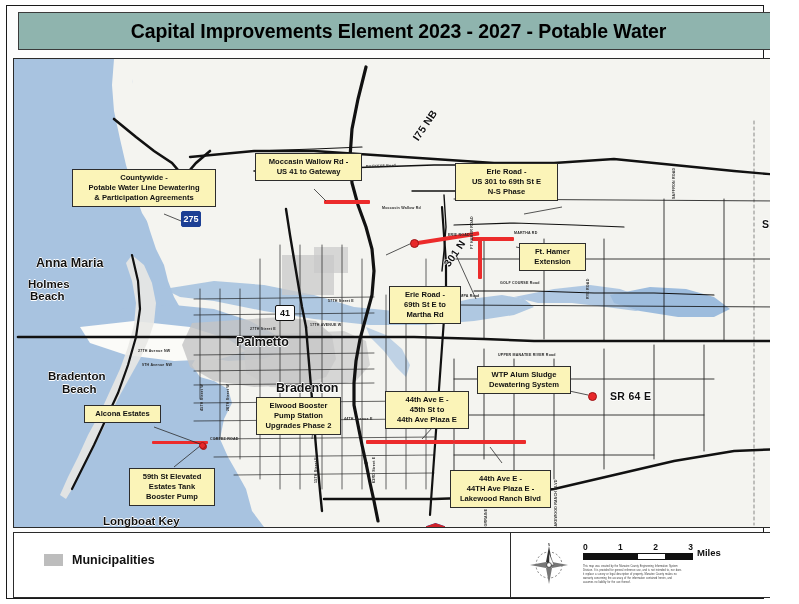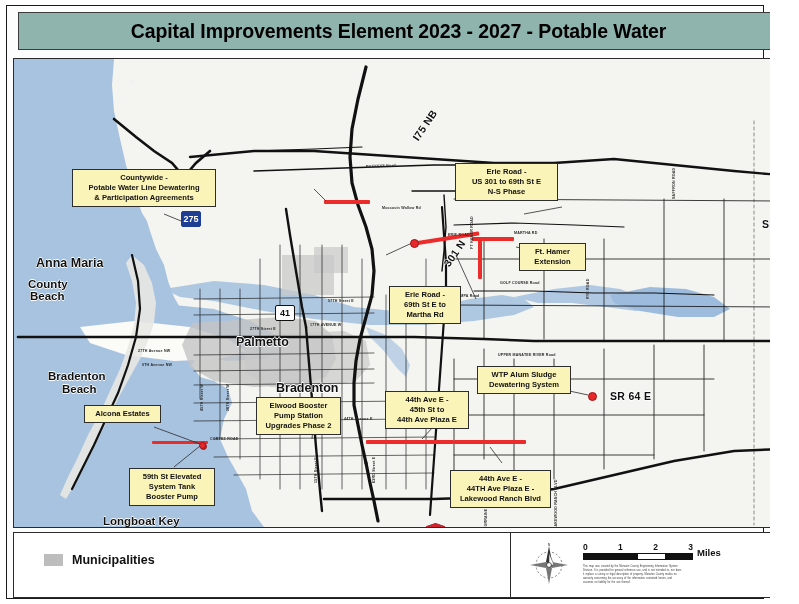--- a/index.html
+++ b/index.html
@@ -357,6 +357,10 @@
       <span class="ln">&amp; Participation Agreements</span>
     </div>
 
+    <div class="callout" style="left:241px; top:94px; width:107px;">
+      <span class="ln">Moccasin Wallow Rd -</span>
+      <span class="ln">US 41 to Gateway</span>
+    </div>
 
     <div class="callout" style="left:441px; top:104px; width:103px;">
       <span class="ln">Erie Road -</span>

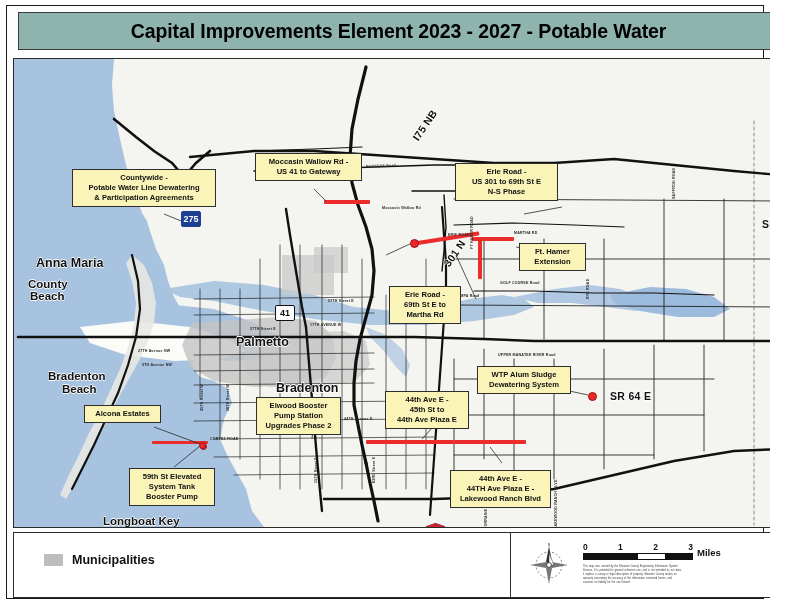--- a/index.html
+++ b/index.html
@@ -414,7 +414,7 @@
     </div>
 
     <div class="mlabel city big" style="left:22px; top:197px;">Anna Maria</div>
-    <div class="mlabel city" style="left:14px; top:219px;">County</div>
+    <div class="mlabel city" style="left:14px; top:219px;">Holmes</div>
     <div class="mlabel city" style="left:16px; top:231px;">Beach</div>
     <div class="mlabel city" style="left:34px; top:311px;">Bradenton</div>
     <div class="mlabel city" style="left:48px; top:324px;">Beach</div>

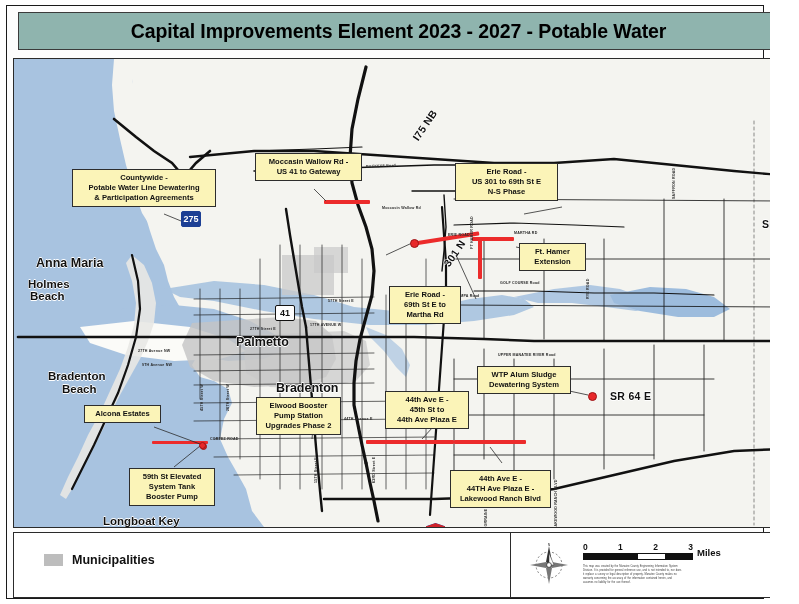--- a/index.html
+++ b/index.html
@@ -397,7 +397,7 @@
 
     <div class="callout" style="left:115px; top:409px; width:86px;">
       <span class="ln">59th St Elevated</span>
-      <span class="ln">System Tank</span>
+      <span class="ln">Estates Tank</span>
       <span class="ln">Booster Pump</span>
     </div>
 

